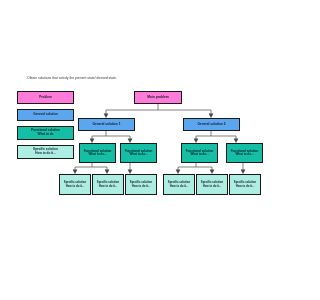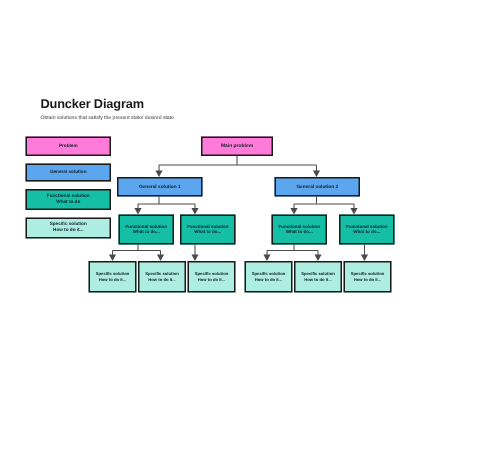--- a/index.html
+++ b/index.html
@@ -50,7 +50,6 @@
 
 <div id="root">
 
-  <div class="title">Duncker Diagram</div>
   <div class="subtitle">Obtain solutions that satisfy the present state/ desired state.</div>
 
   <div class="node c-pink lg" style="left:17px;top:91px;width:57px;height:13px;">

